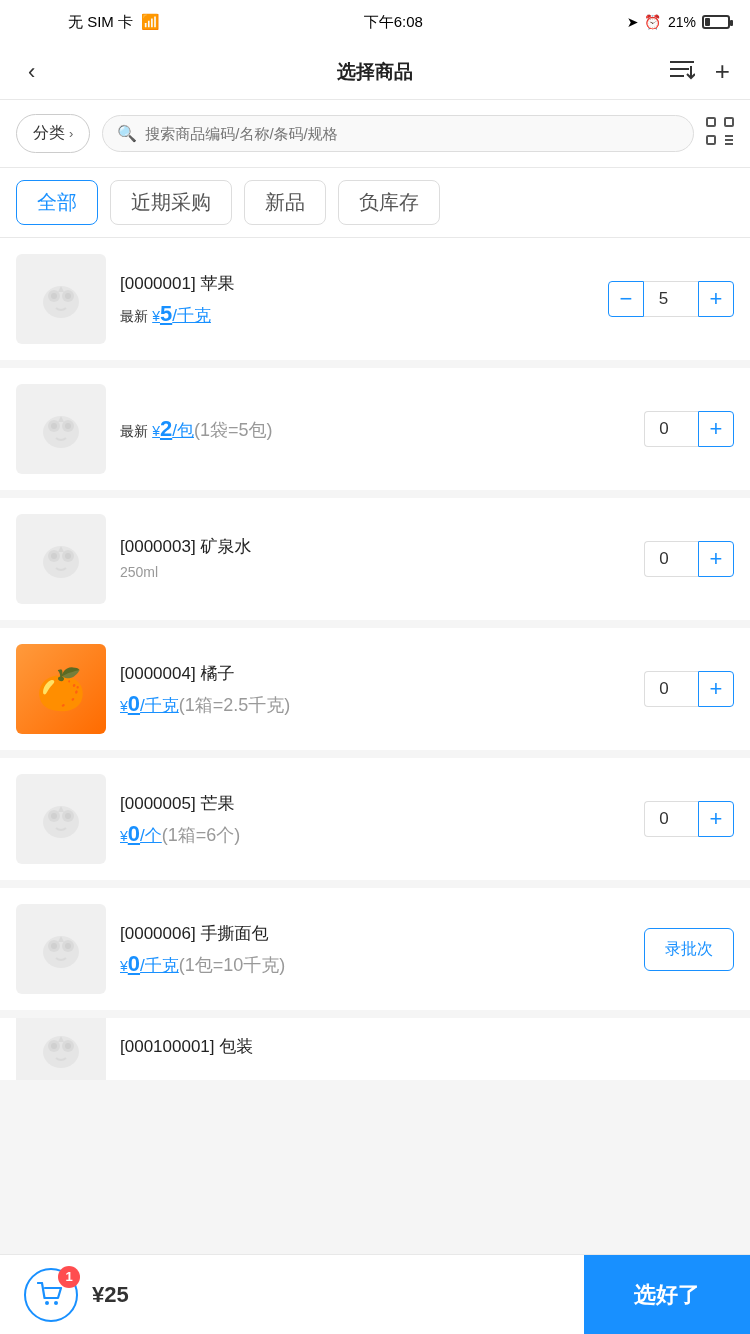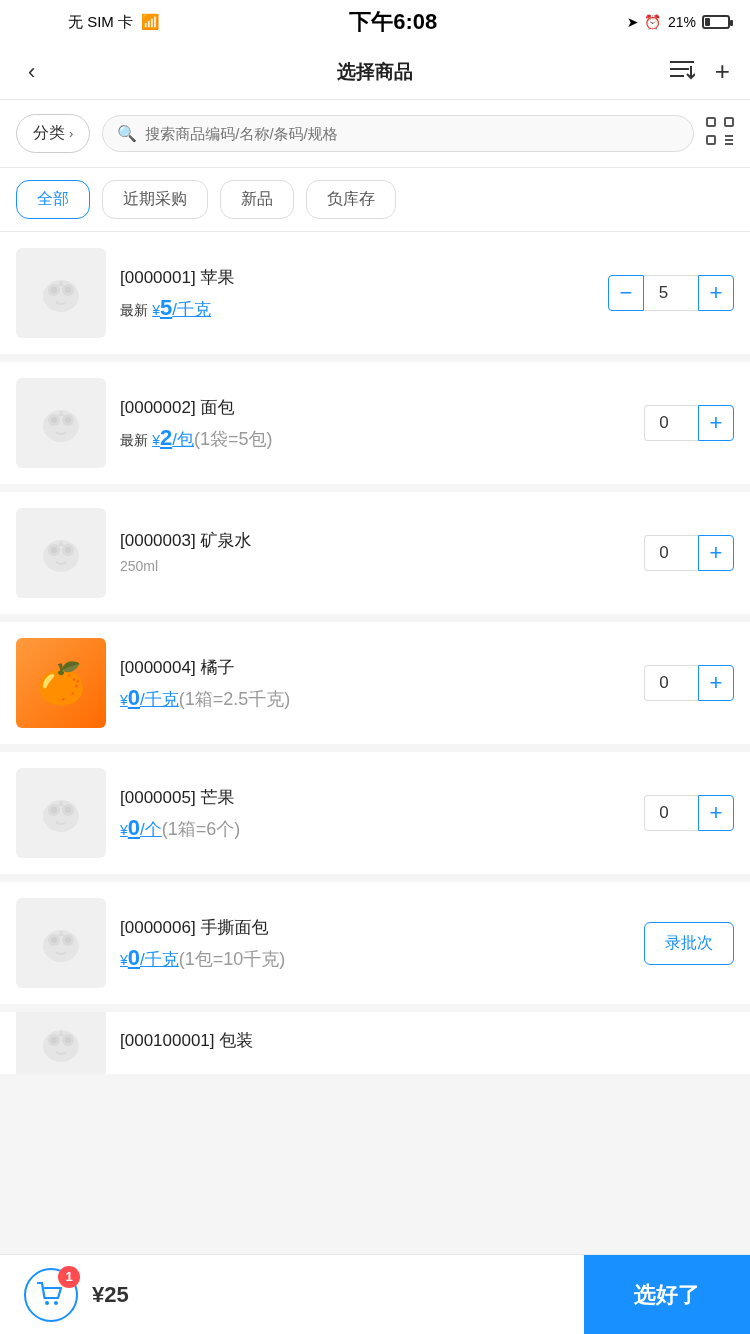--- a/index.html
+++ b/index.html
@@ -25,7 +25,7 @@
       font-weight: 500;
     }
     .status-left { display: flex; align-items: center; gap: 8px; margin-left: 48px; }
-    .status-center { font-size: 22px; font-weight: 700; text-align: center; }
+    .status-center { font-size: 15px; font-weight: 400; text-align: center; }
     .status-right { display: flex; align-items: center; gap: 6px; font-size: 14px; }
     .battery-icon {
       width: 28px; height: 14px; border: 2px solid #333; border-radius: 3px;

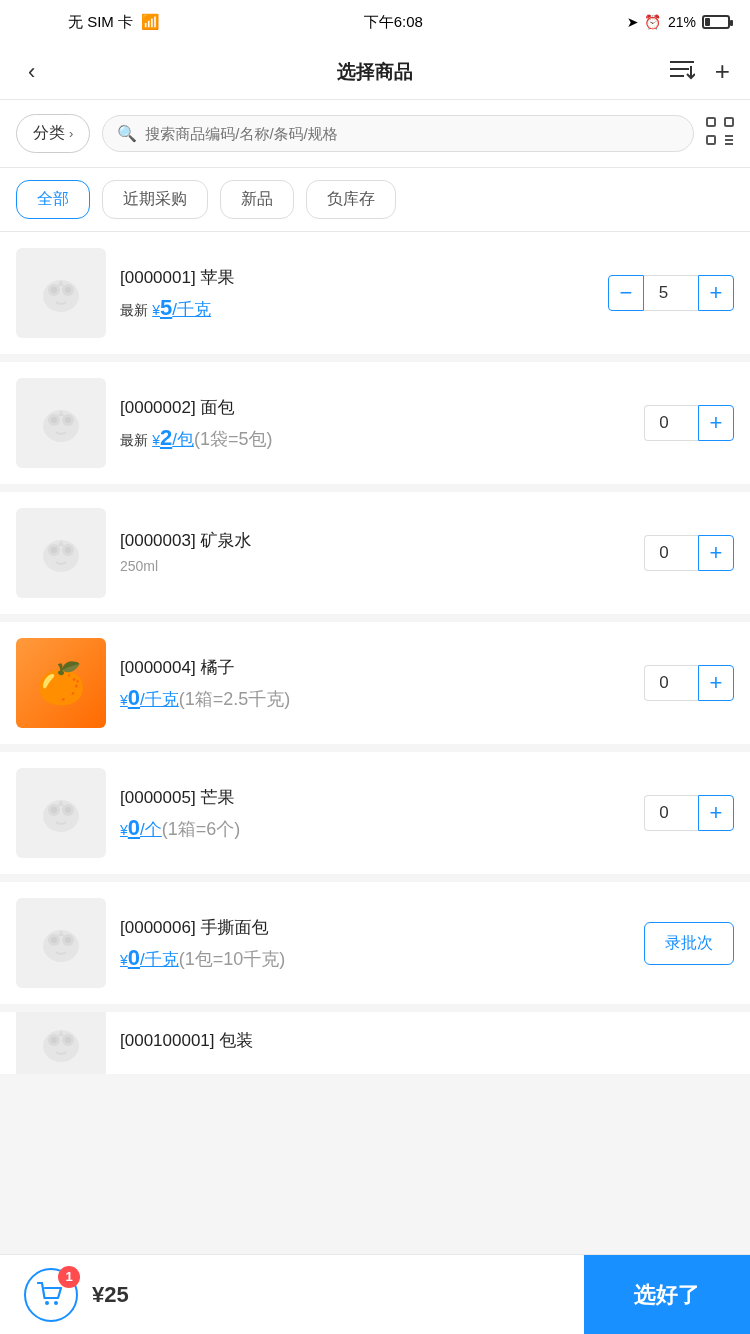--- a/index.html
+++ b/index.html
@@ -103,7 +103,7 @@
       border-bottom: 1px solid #e8e8e8;
     }
     .tab-item {
-      padding: 8px 20px; border-radius: 13px; font-size: 16px;
+      padding: 8px 20px; border-radius: 8px; font-size: 20px;
       color: #555; background: #fff; border: 1px solid #ddd;
       cursor: pointer;
     }

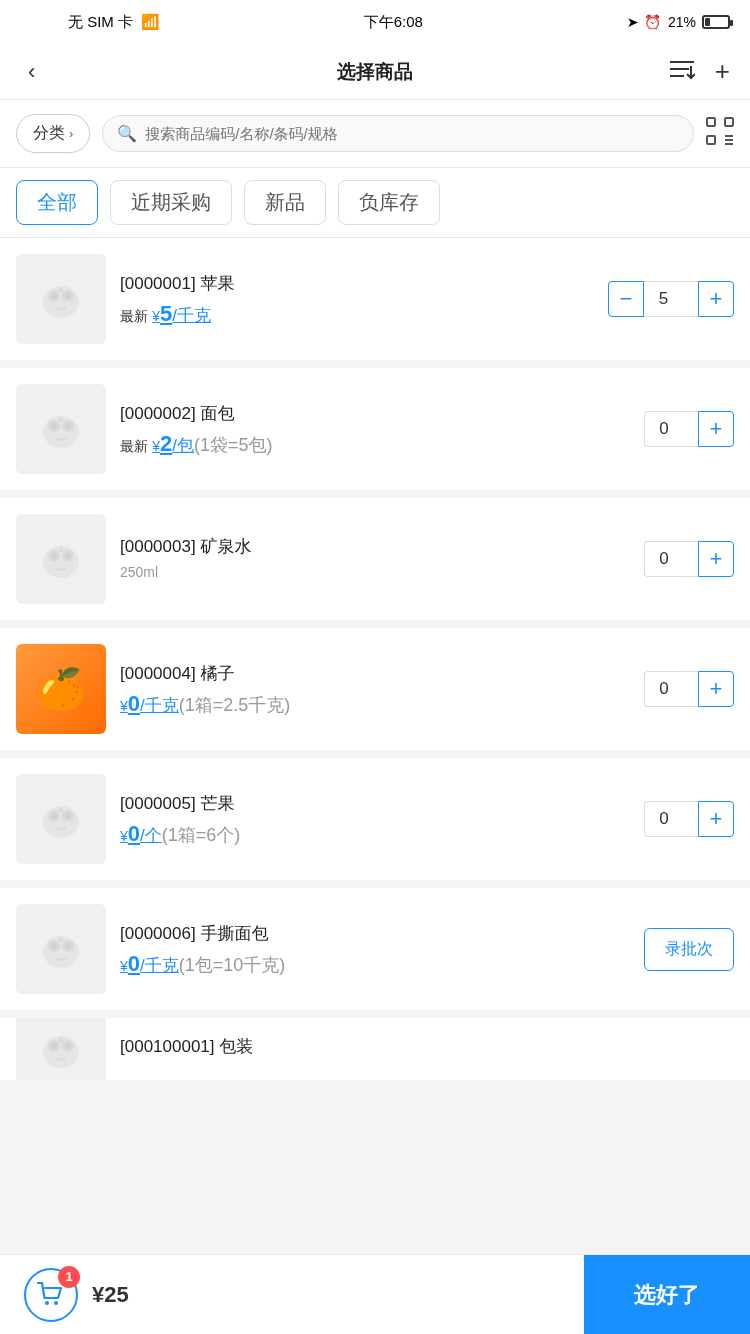--- a/index.html
+++ b/index.html
@@ -320,9 +320,6 @@
       </svg>
     </div>
     <div class="product-info">
-      <div class="product-name">
-        <span>[0000002]</span> <span>面包</span>
-      </div>
       <div class="product-price">
         <span class="price-label">最新</span>
         <span class="price-currency">¥</span><span class="price-amount">2</span><span class="price-unit">/包</span><span class="price-extra">(1袋=5包)</span>

